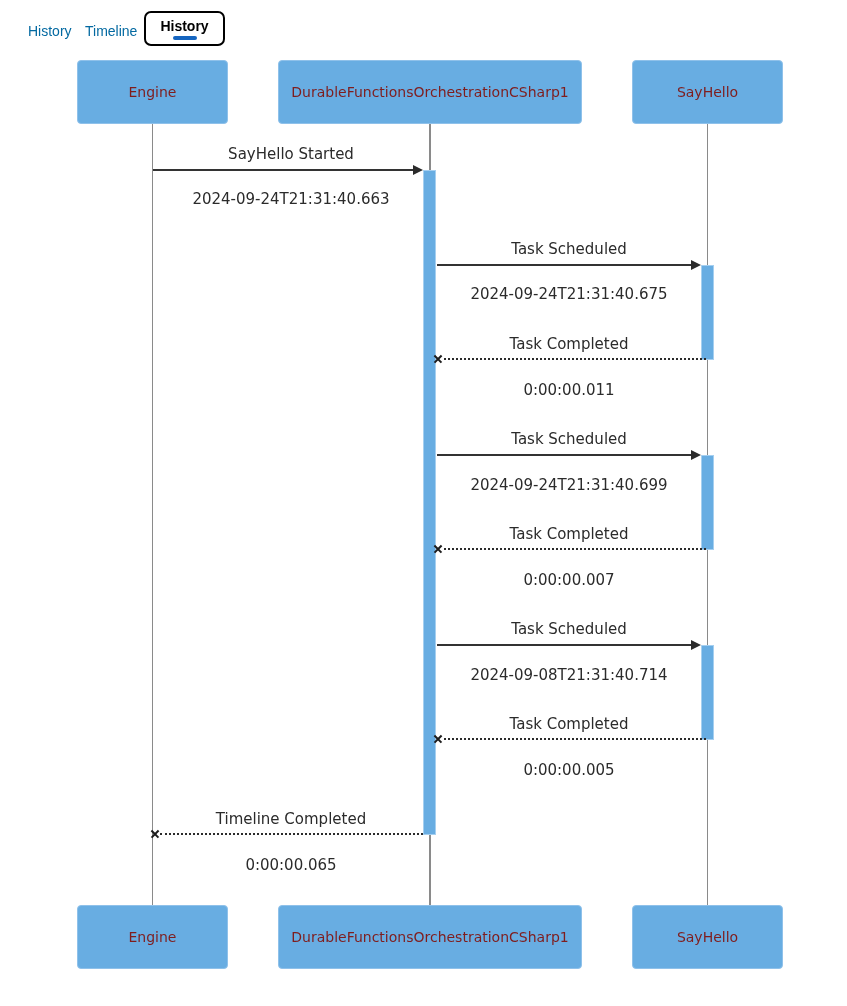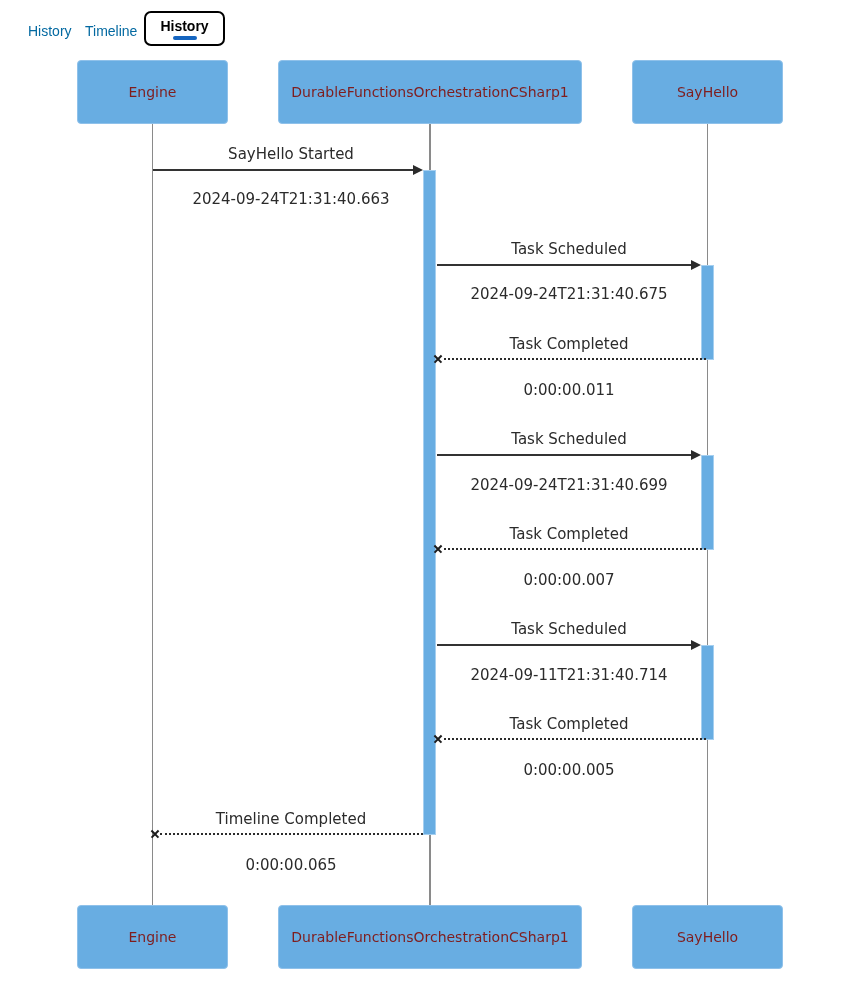--- a/index.html
+++ b/index.html
@@ -100,7 +100,7 @@
   <div class="msg-label" style="left:437px; top:620px; width:264px;">Task Scheduled</div>
   <div class="line-solid" style="left:437px; top:644px; width:256px;"></div>
   <div class="arrowhead" style="left:691px; top:640px;"></div>
-  <div class="msg-label" style="left:437px; top:666px; width:264px;">2024-09-11T21:31:40.714</div>
+  <div class="msg-label" style="left:437px; top:666px; width:264px;">2024-09-08T21:31:40.714</div>
 
   <div class="msg-label" style="left:437px; top:715px; width:264px;">Task Completed</div>
   <div class="line-dotted" style="left:444px; top:738px; width:262px;"></div>

